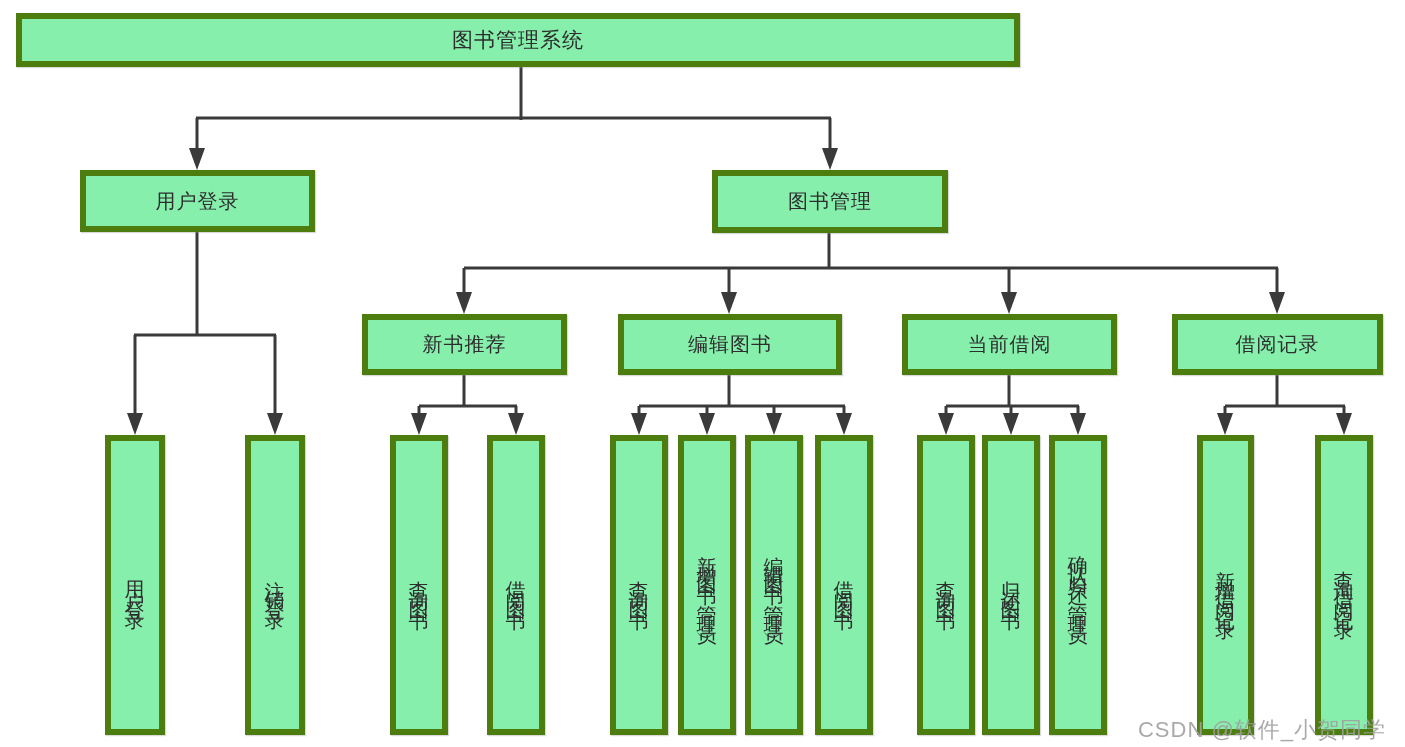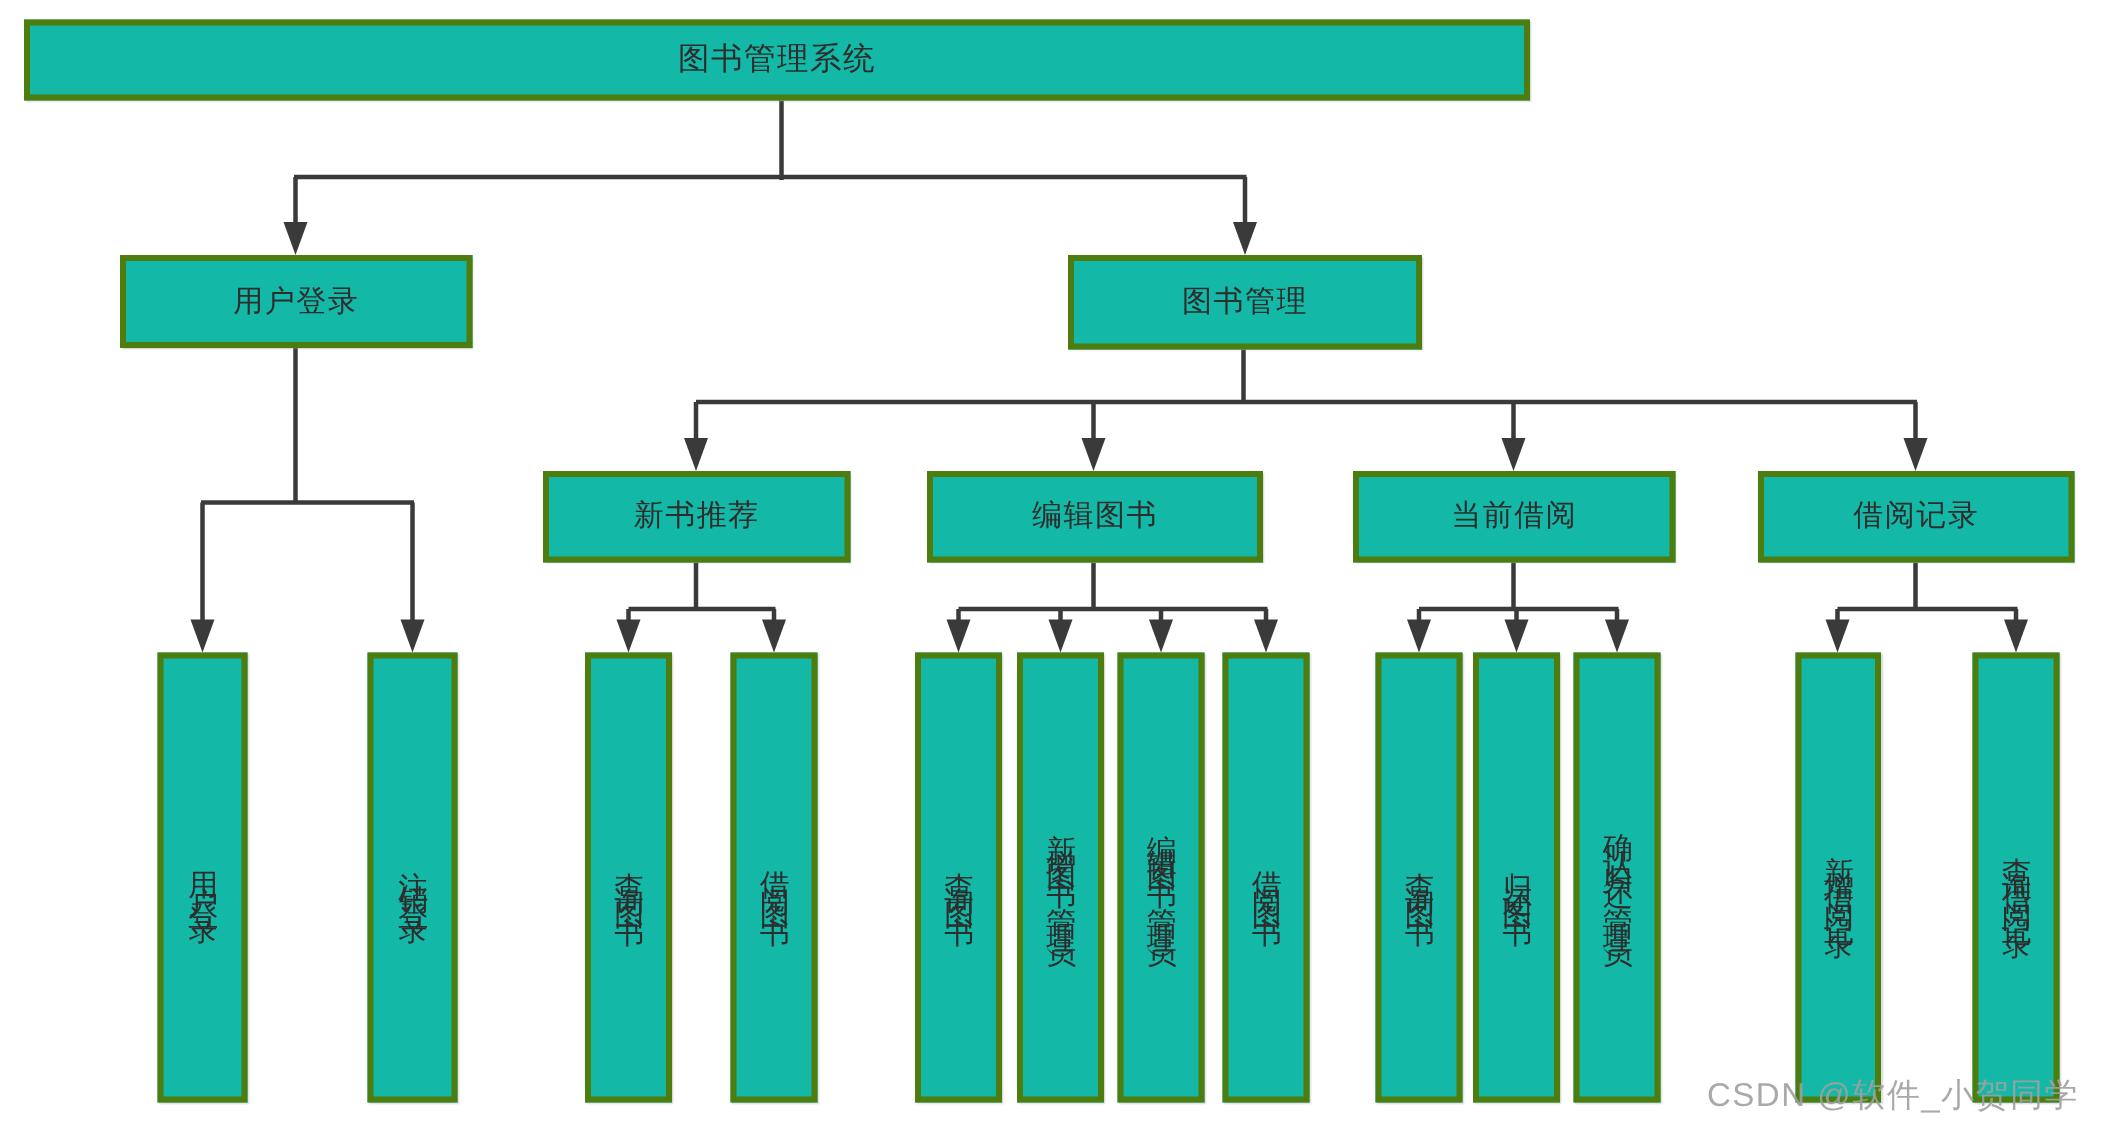--- a/index.html
+++ b/index.html
@@ -19,8 +19,8 @@
   .node {
     position: absolute;
     box-sizing: border-box;
-    border: 4px solid #4d7c0f;
-    background: #14b8a6;
+    border: 6px solid #4d7c0f;
+    background: #86efac;
     color: #2d2d2d;
     display: flex;
     align-items: center;

